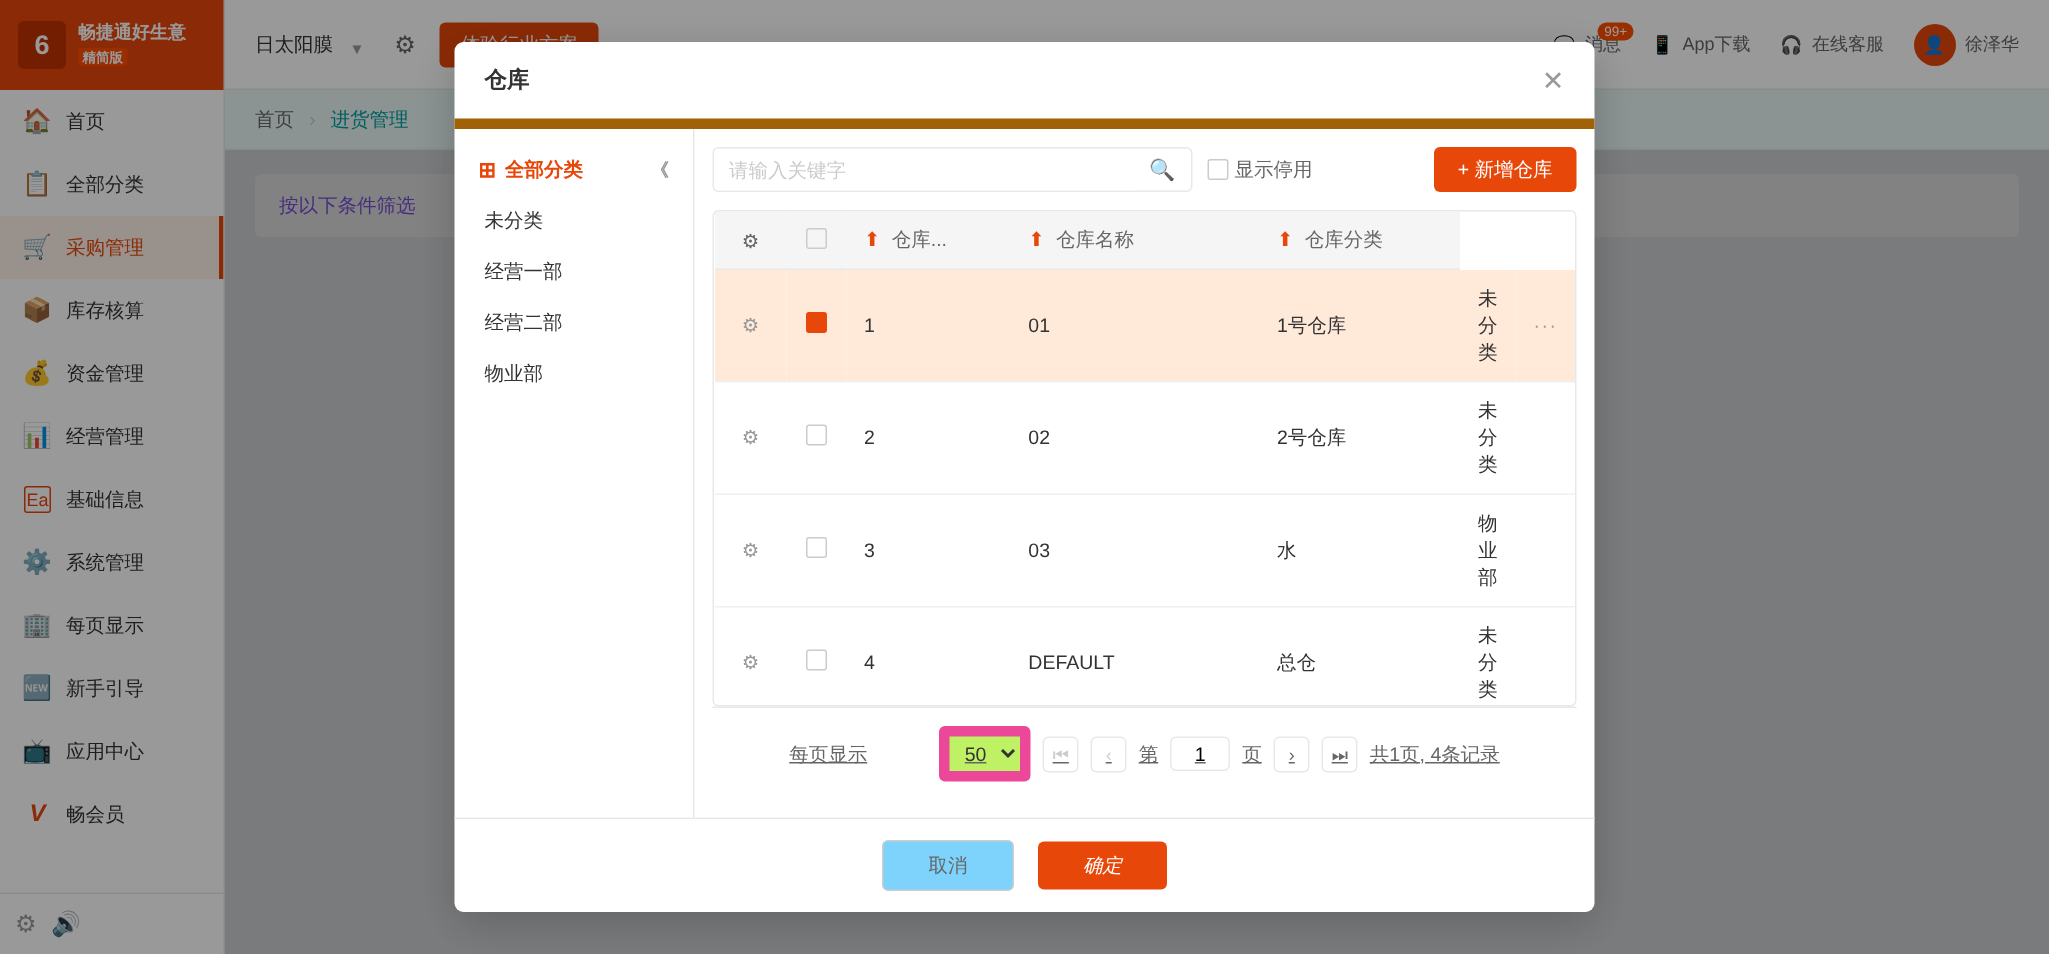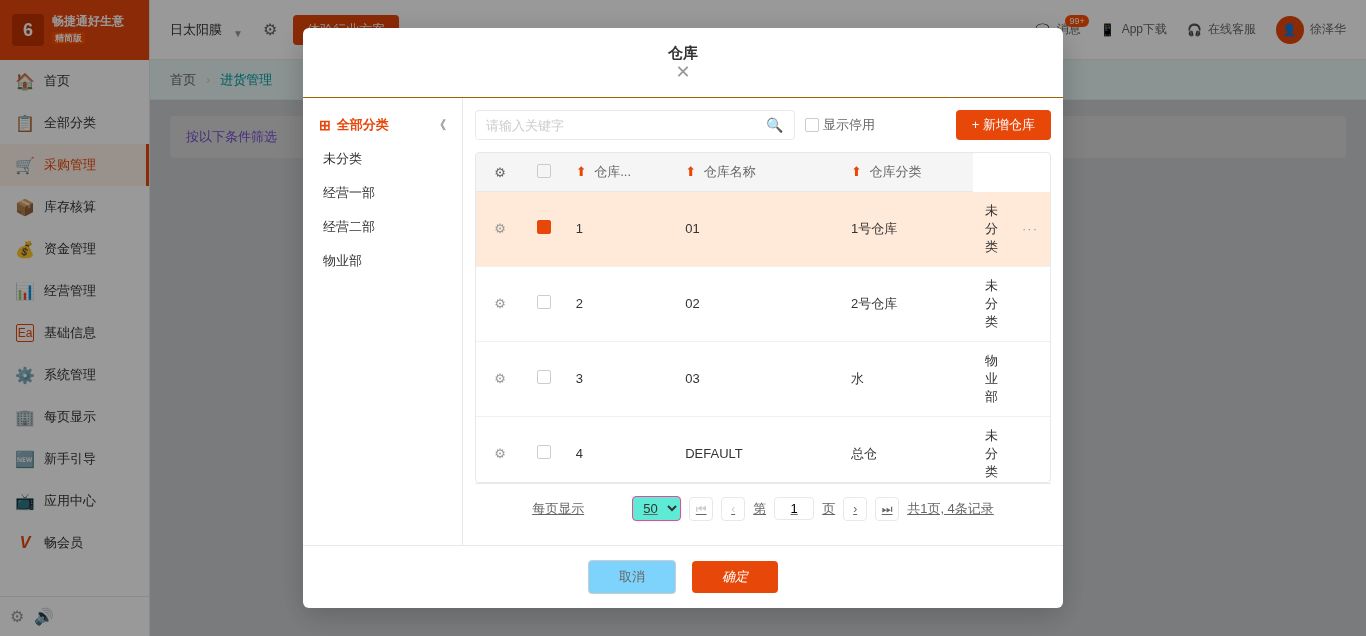--- a/index.html
+++ b/index.html
@@ -51,7 +51,7 @@
 
     
     .modal { background: #fff; border-radius: 6px; width: 760px; max-height: 580px; display: flex; flex-direction: column; box-shadow: 0 8px 30px rgba(0,0,0,0.2); }
-    .modal-header { display: flex; align-items: center; justify-content: space-between; padding: 16px 20px; border-bottom: 1px solid #a16207; flex-direction: column; }
+    .modal-header { display: flex; align-items: center; justify-content: space-between; padding: 16px 20px; border-bottom: 7px solid #a16207; }
     .modal-title { font-size: 15px; font-weight: bold; color: #333; }
     .modal-close { cursor: pointer; color: #999; font-size: 18px; line-height: 1; }
 

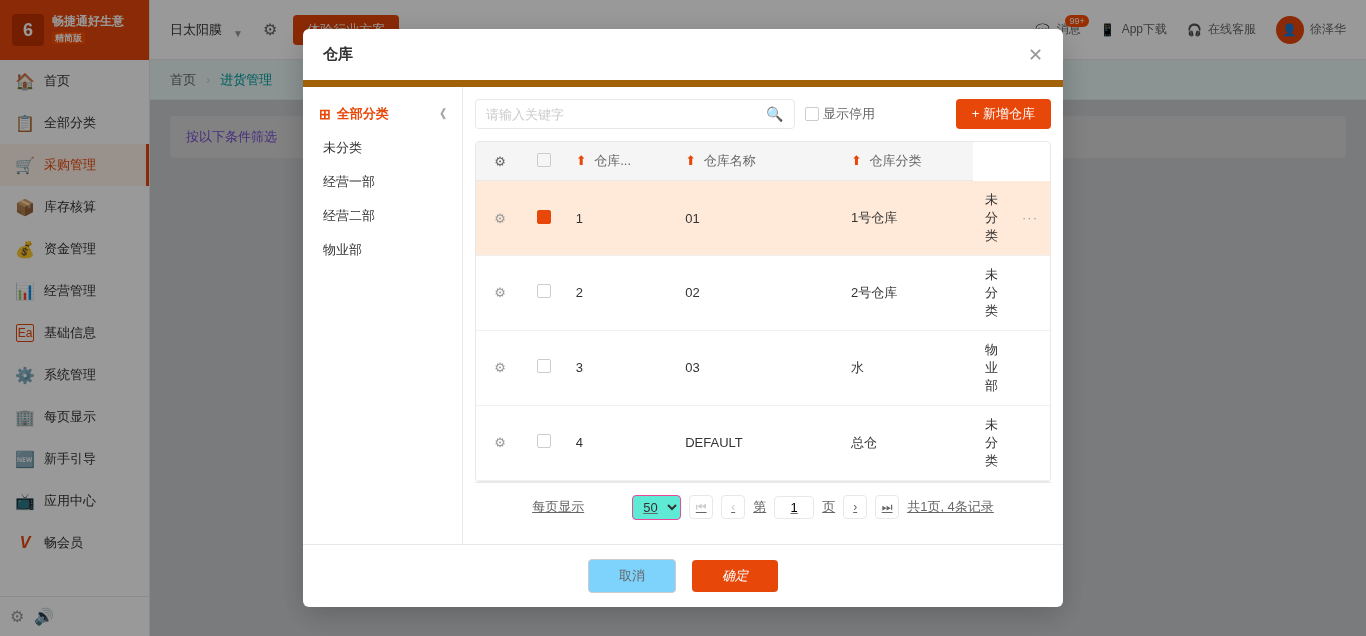--- a/index.html
+++ b/index.html
@@ -93,7 +93,7 @@
     
     .pagination { display: flex; align-items: center; justify-content: center; gap: 8px; padding: 12px; border-top: 1px solid #e8e8e8; font-size: 13px; color: #666; text-decoration: underline; }
     .page-size-label { color: #666; }
-    .page-size-select { border: 1px solid #ec4899; border-radius: 4px; padding: 3px 6px; font-size: 13px; color: #333; background: #5eead4; margin-left: 40px; }
+    .page-size-select { border: 7px solid #ec4899; border-radius: 4px; padding: 3px 6px; font-size: 13px; color: #333; background: #bef264; margin-left: 40px; }
     .page-btn { width: 24px; height: 24px; display: flex; align-items: center; justify-content: center; border: 1px solid #e8e8e8; border-radius: 4px; cursor: pointer; color: #666; background: #fff; font-size: 12px; }
     .page-btn.disabled { color: #ccc; cursor: not-allowed; }
     .page-input { width: 40px; border: 1px solid #e8e8e8; border-radius: 4px; padding: 3px 6px; font-size: 13px; text-align: center; }

